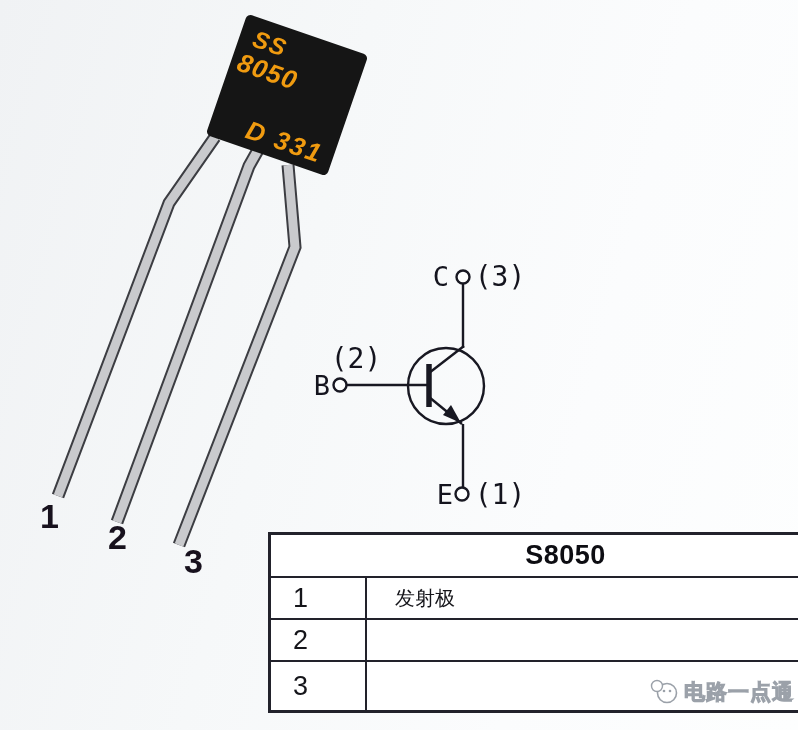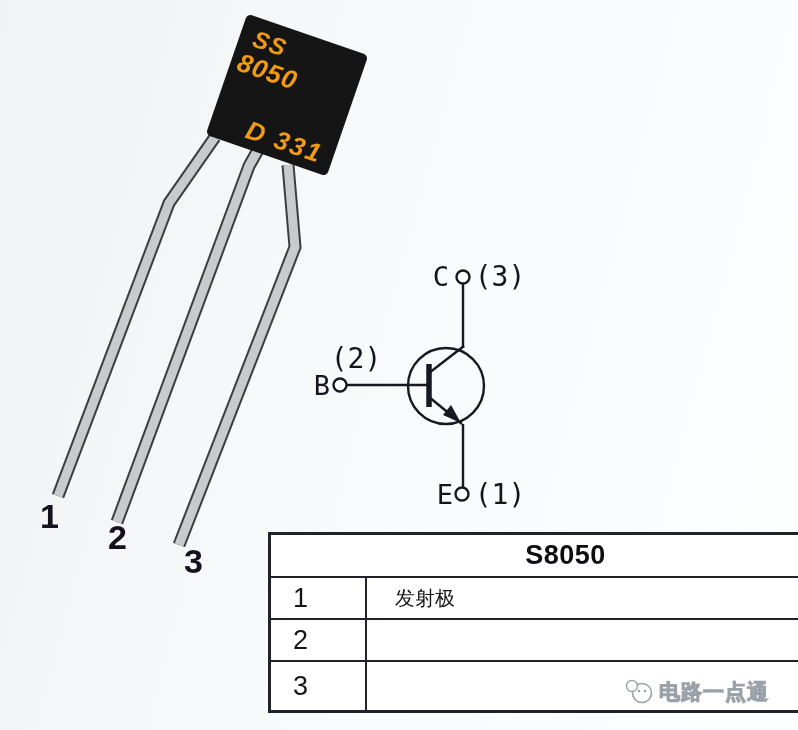--- a/index.html
+++ b/index.html
@@ -33,7 +33,7 @@
   }
 
   
-  .watermark{position:absolute;left:611px;top:678px;width:158px;}
+  .watermark{position:absolute;left:636px;top:678px;width:158px;}
   .wm-row1{display:flex;align-items:center;gap:3px;justify-content:flex-end;}
   .wm-brand{
     font-size:21px;font-weight:bold;color:#ffffff;letter-spacing:1px;

